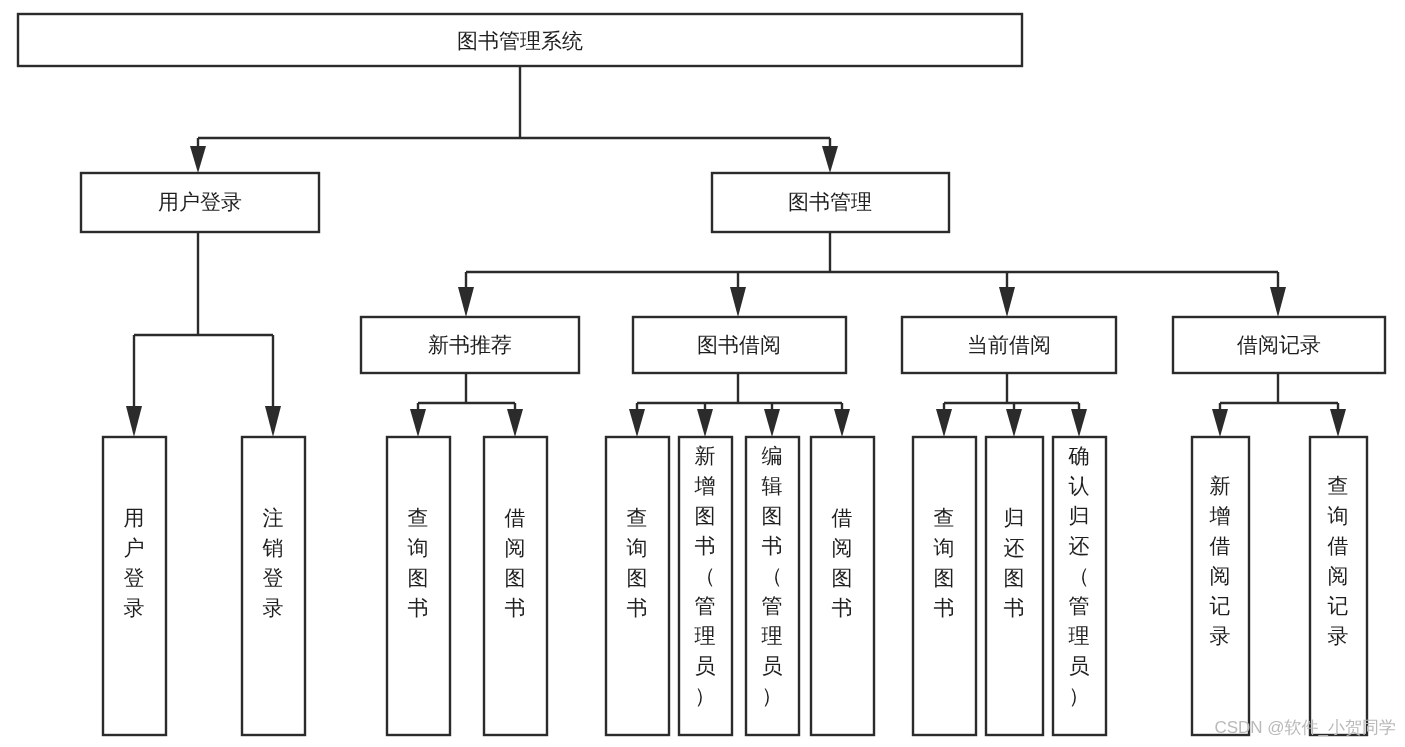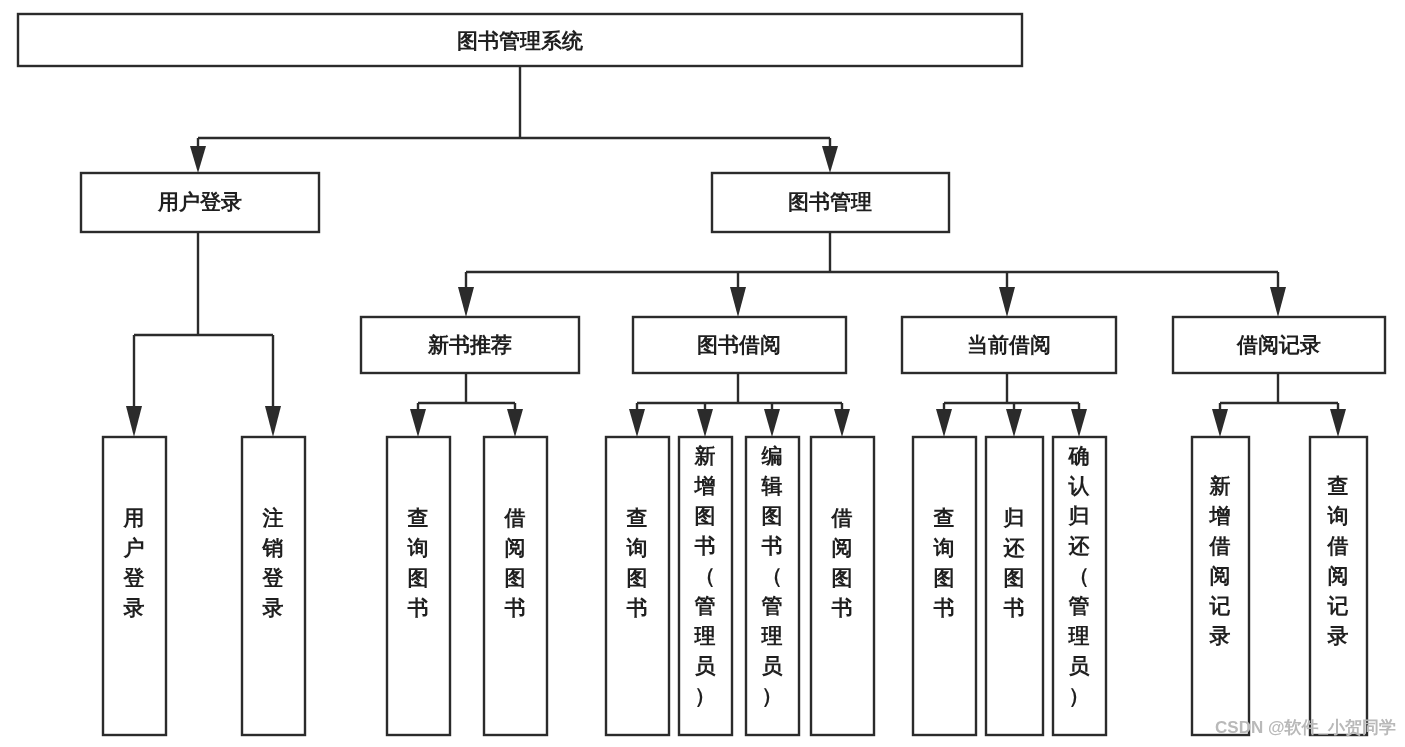--- a/index.html
+++ b/index.html
@@ -19,7 +19,6 @@
     left: 0; top: 0;
     width: 1405px;
     height: 747px;
-    font-weight: bold;
   }
   svg { display: block; }
   .node-rect {

